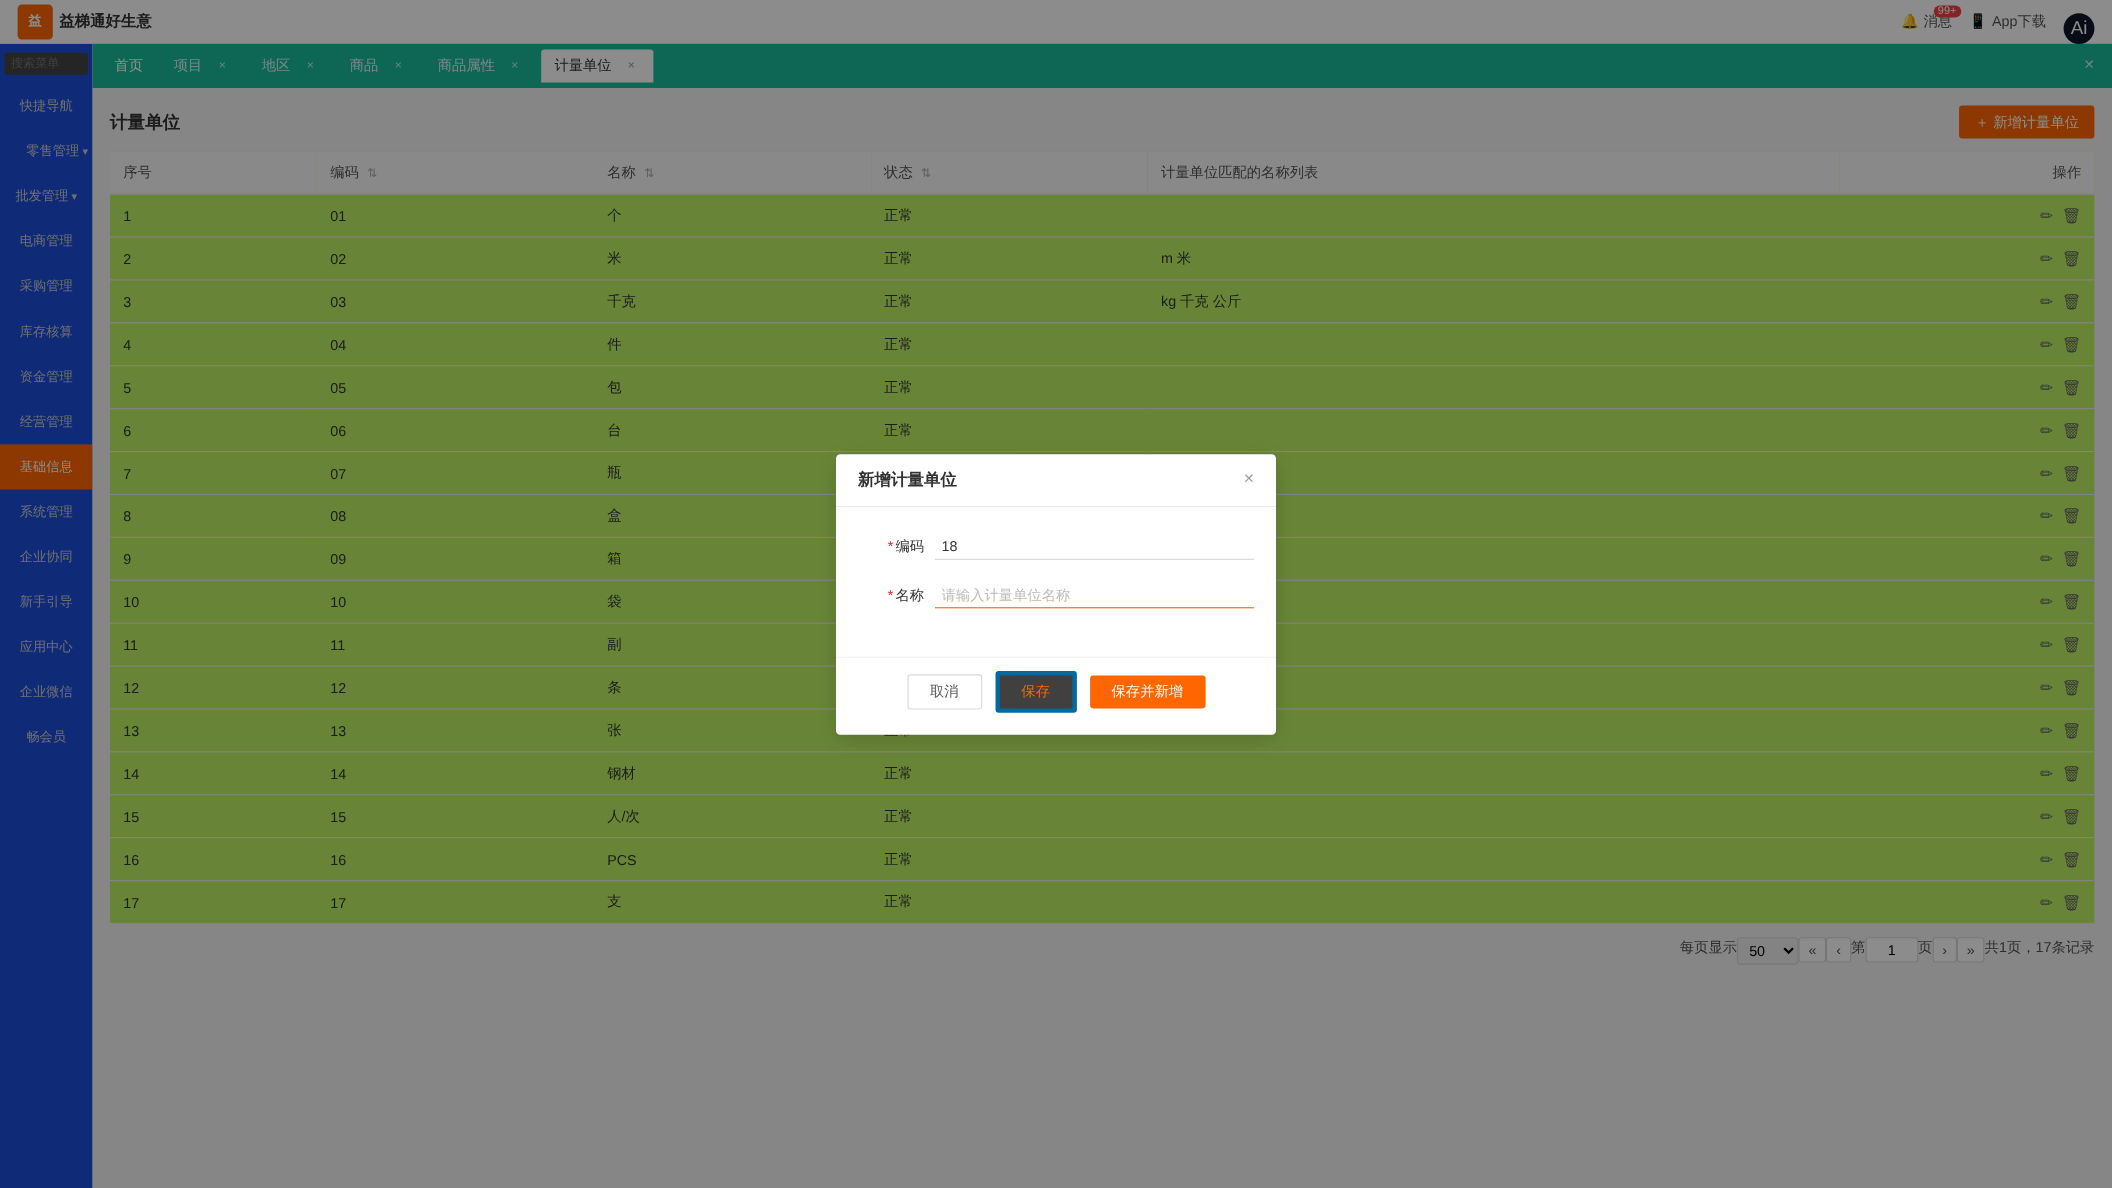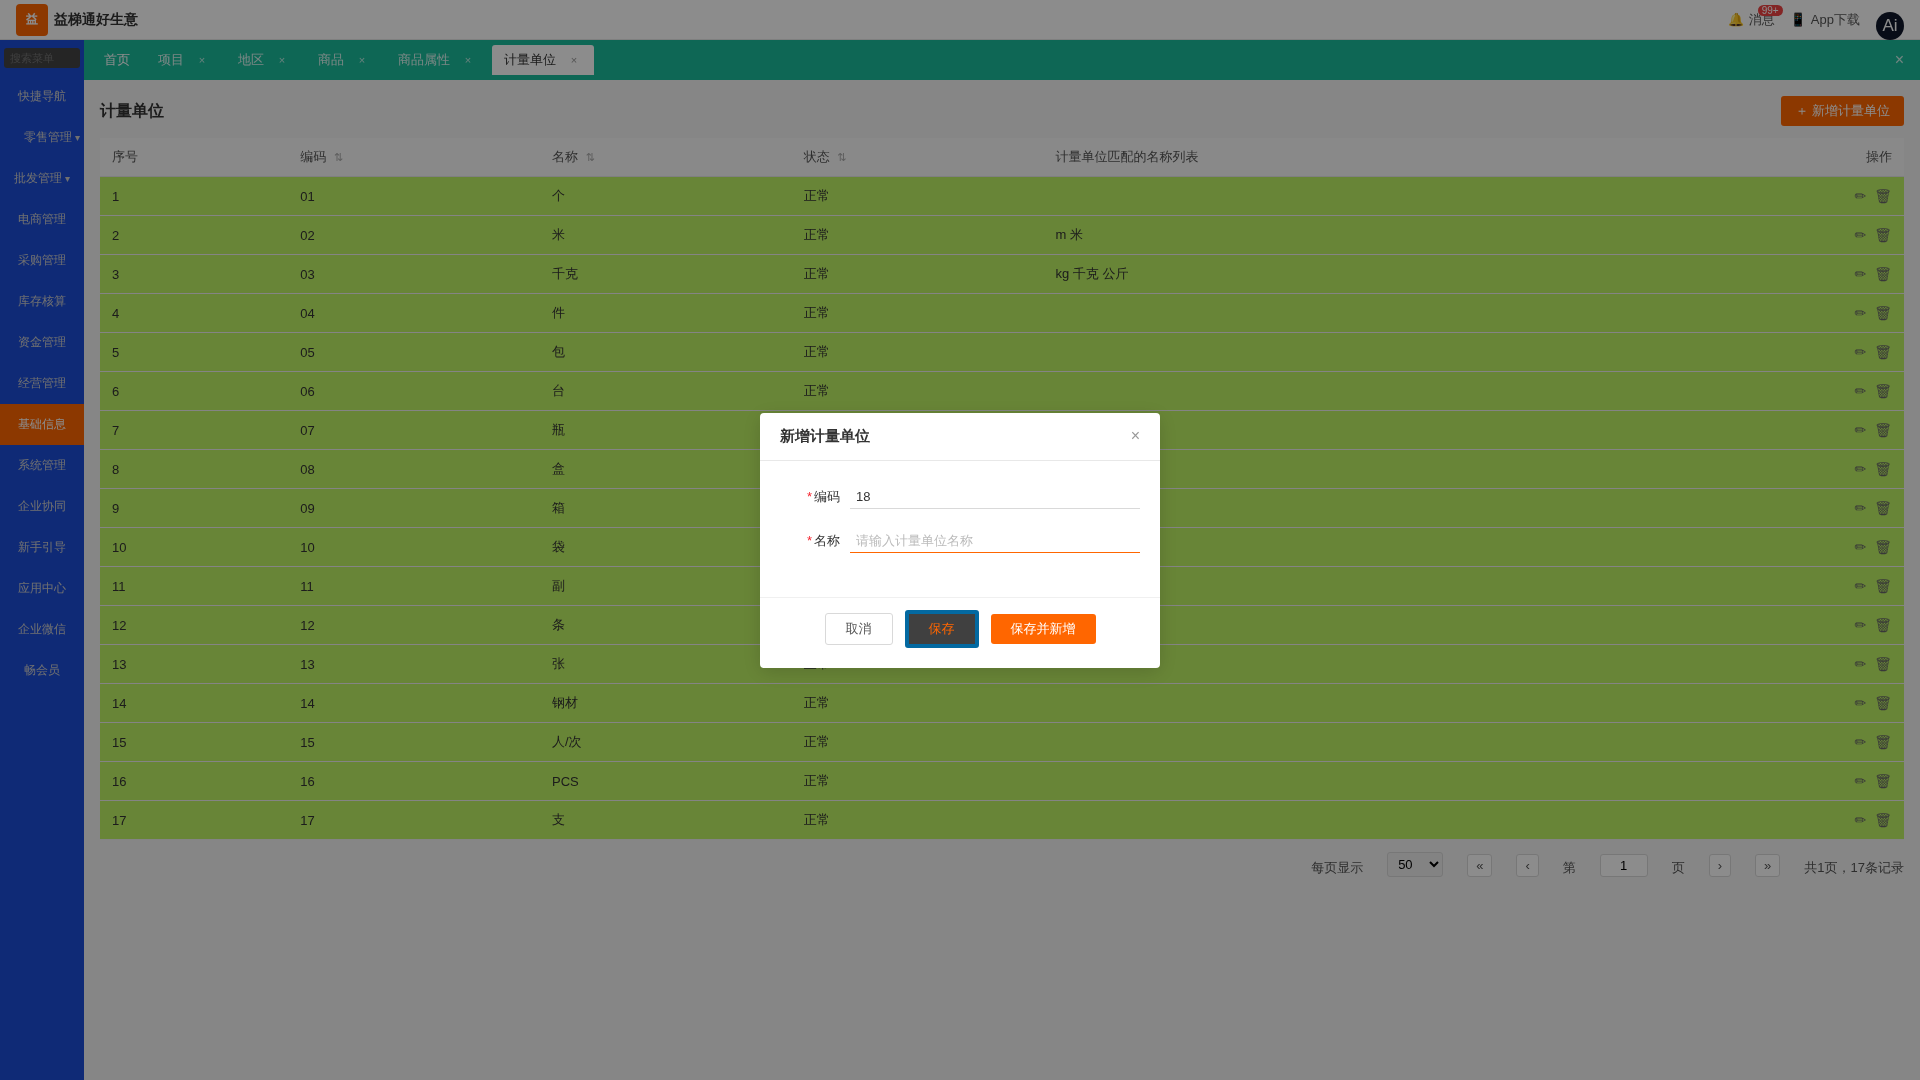--- a/index.html
+++ b/index.html
@@ -54,7 +54,7 @@
     .action-icon { color: #666; cursor: pointer; font-size: 14px; }
 
     
-    .pagination { display: flex; align-items: flex-end; justify-content: flex-end; padding: 12px 0; gap: 24px; font-size: 13px; color: #555; }
+    .pagination { display: flex; align-items: flex-start; justify-content: flex-end; padding: 12px 0; gap: 0; font-size: 13px; color: #555; }
     .page-btn { border: 1px solid #d9d9d9; background: #fff; padding: 3px 8px; cursor: pointer; border-radius: 3px; font-size: 13px; color: #555; }
     .page-input { width: 48px; border: 1px solid #d9d9d9; padding: 3px 6px; border-radius: 3px; text-align: center; font-size: 13px; }
     .page-size-select { border: 1px solid #d9d9d9; padding: 3px 6px; border-radius: 3px; font-size: 13px; }

